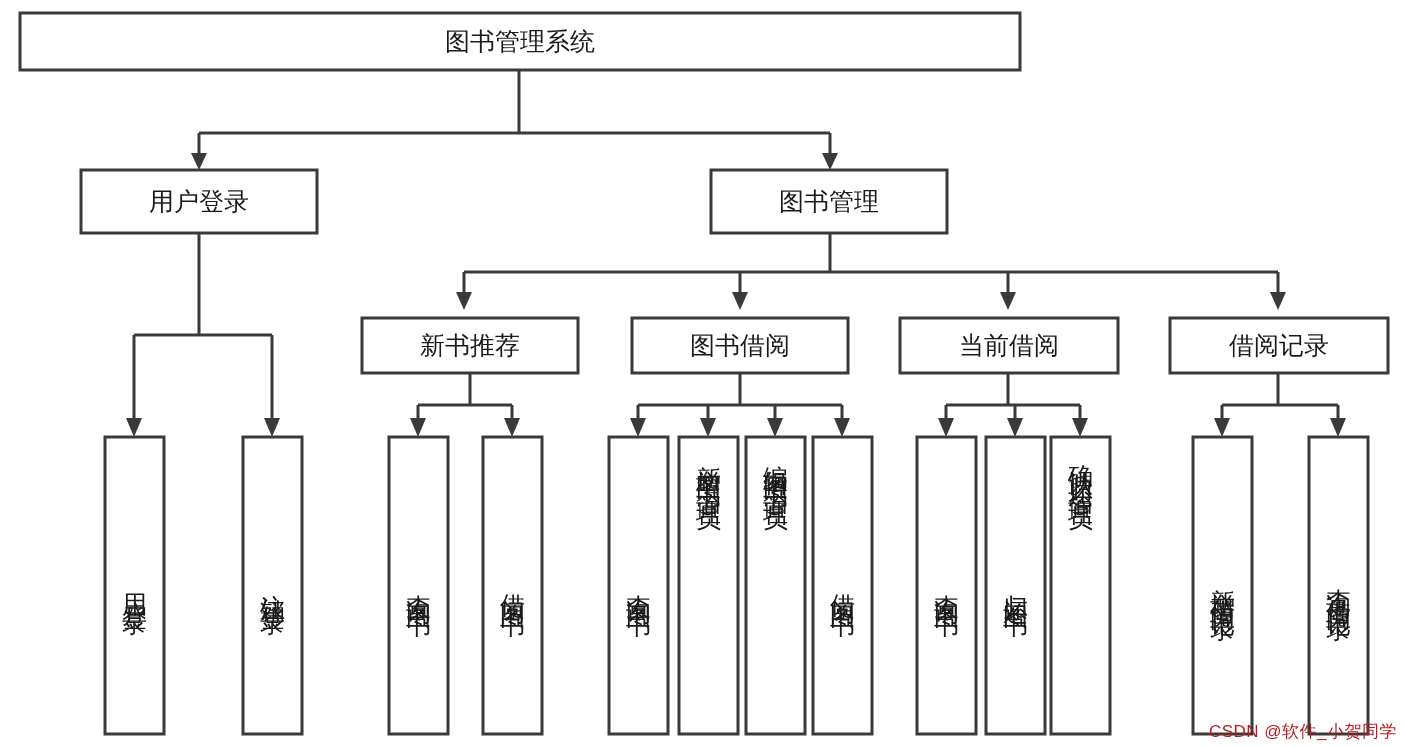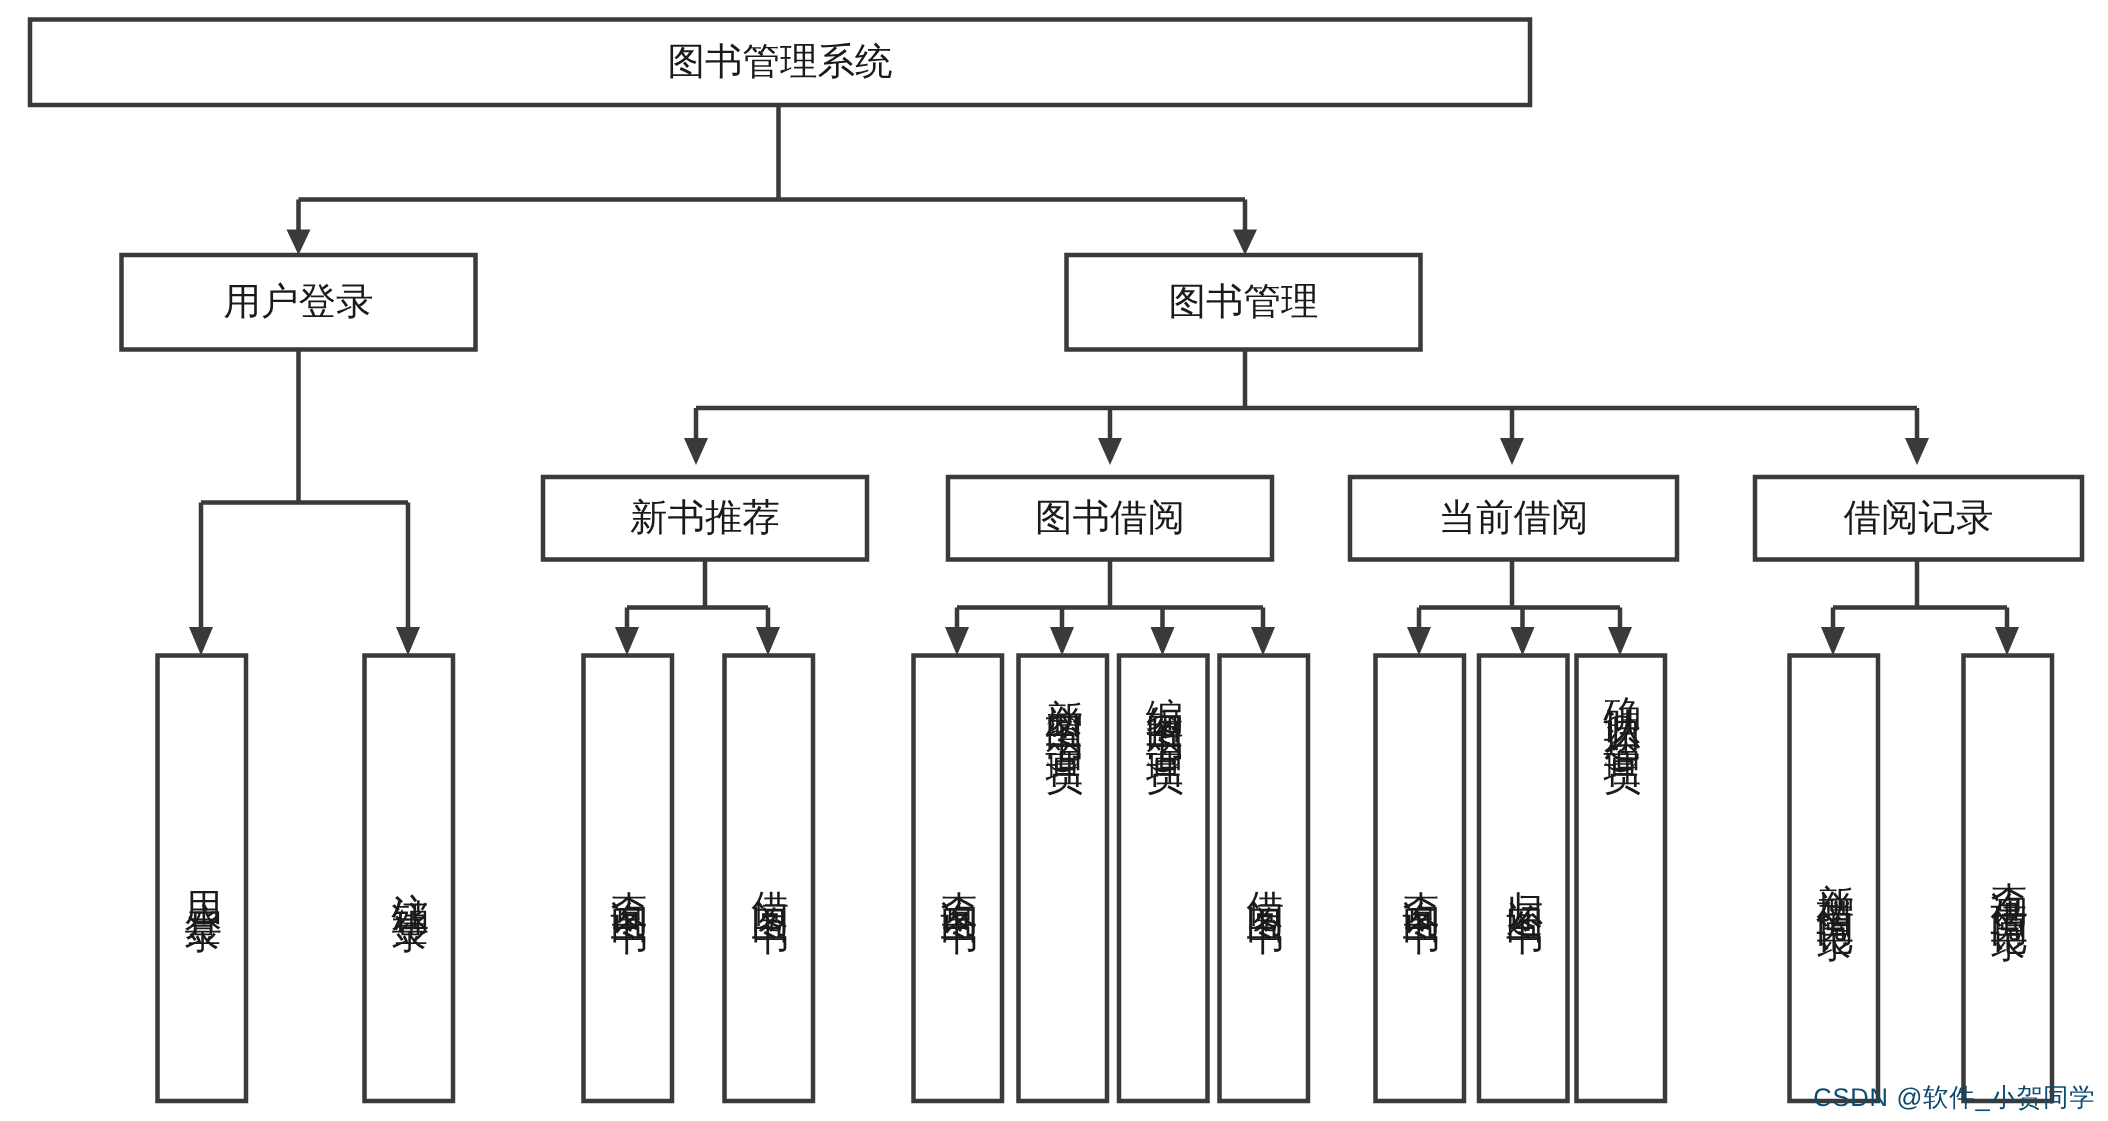--- a/index.html
+++ b/index.html
@@ -39,7 +39,7 @@
     position:absolute;
     right:8px;bottom:4px;
     font-size:17px;
-    color:#0c4a6e;
+    color:#b91c1c;
     letter-spacing:.5px;
     white-space:nowrap;
   }

